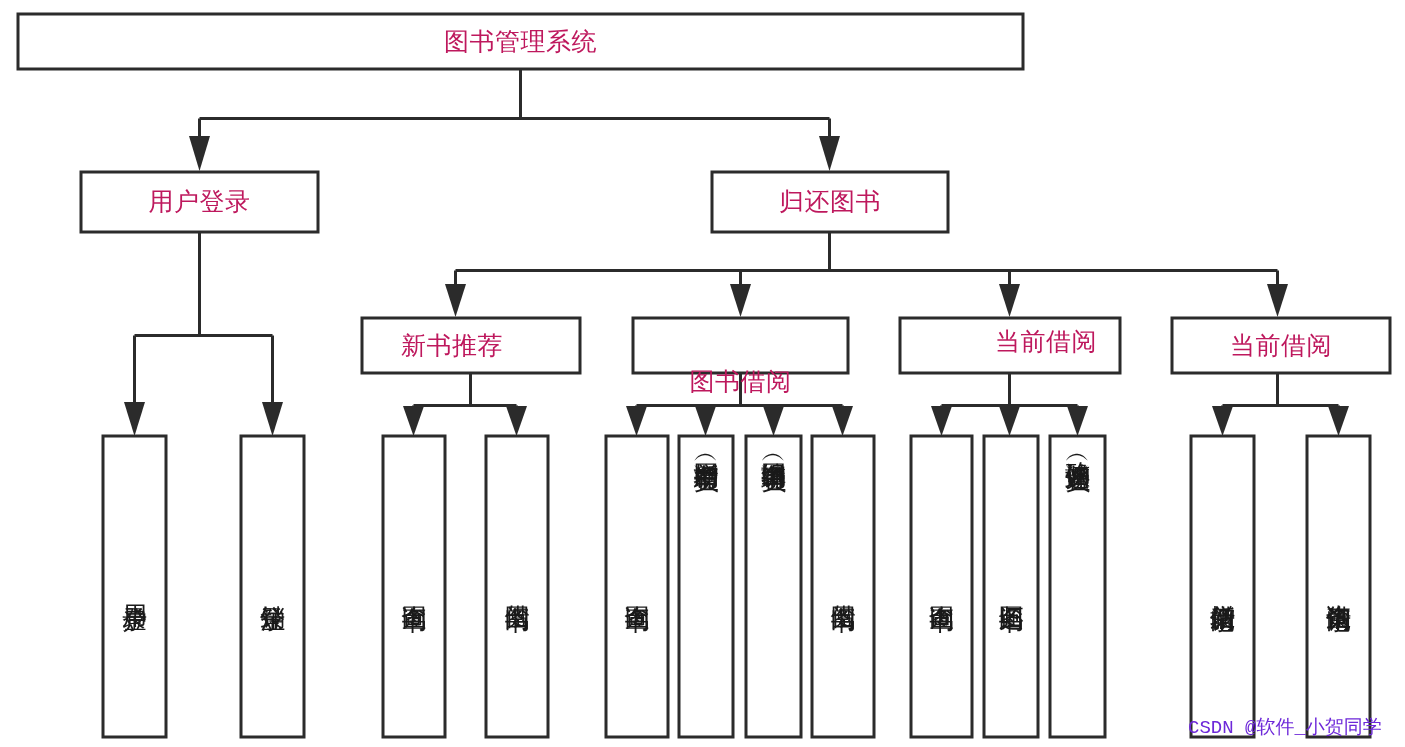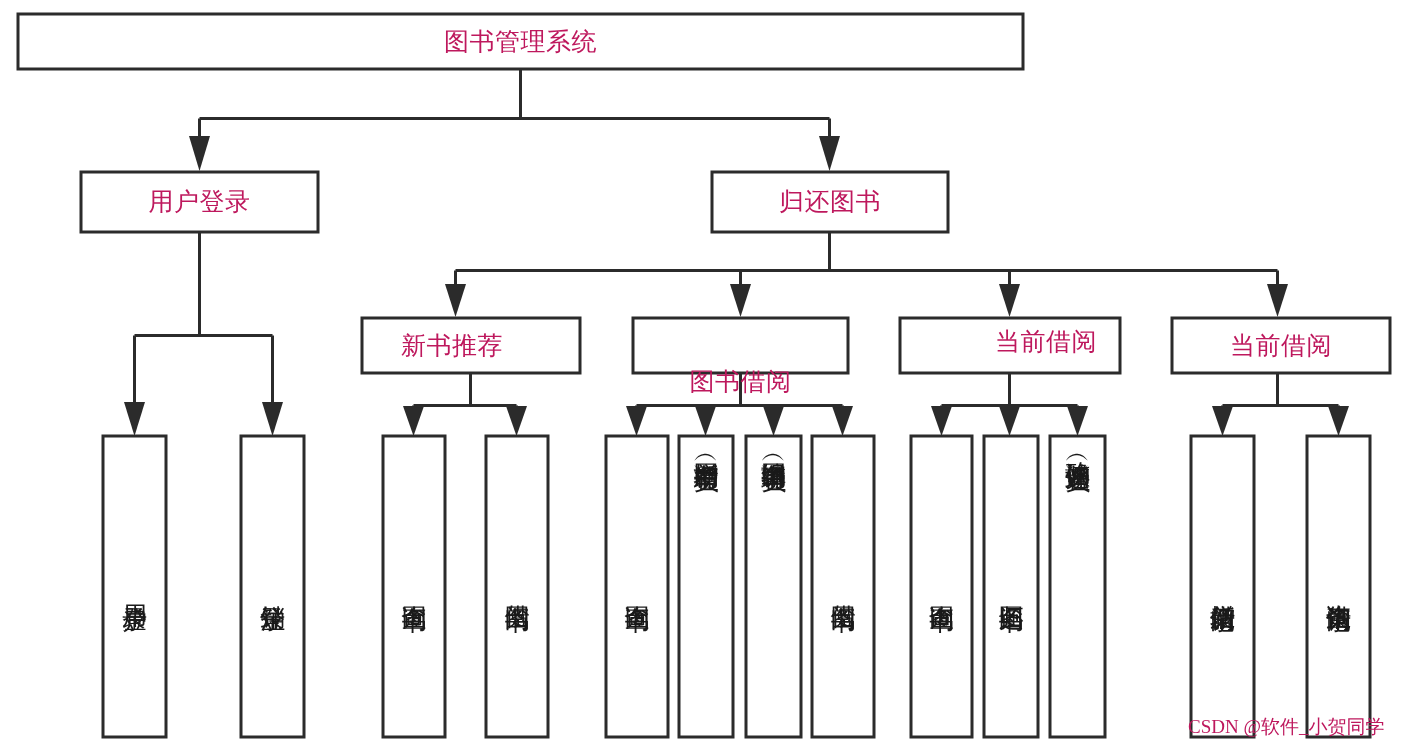--- a/index.html
+++ b/index.html
@@ -80,9 +80,9 @@
     left: 1188px;
     top: 714px;
     font-size: 19px;
-    color: #be185d;
+    color: #6d28d9;
     white-space: nowrap;
-    font-family: Liberation Serif, serif;
+    font-family: Liberation Mono, monospace;
   }
 </style>
 </head>

